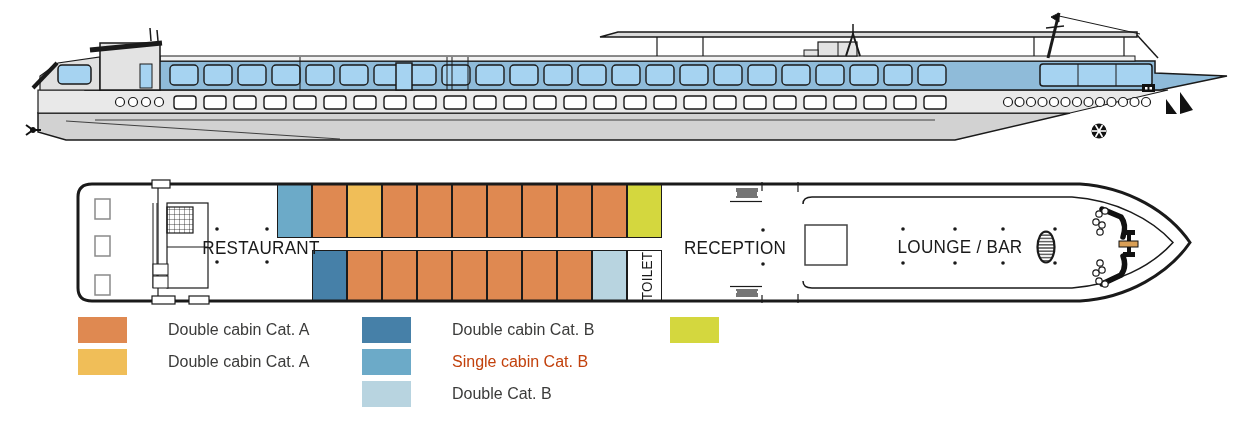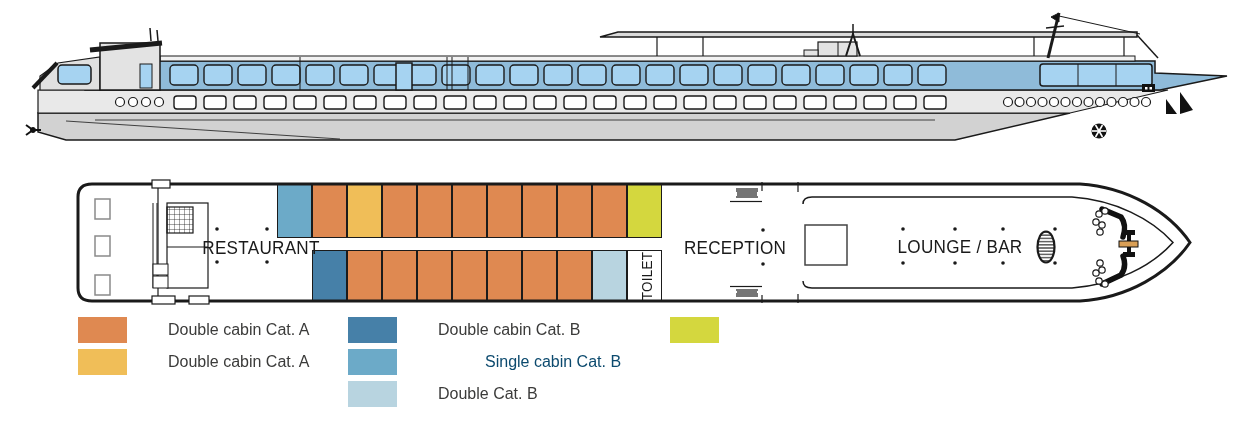--- a/index.html
+++ b/index.html
@@ -33,7 +33,7 @@
   .legend-swatch{width:49px;height:26px;flex:0 0 49px;}
   .legend-label{padding-left:9px;font-size:16px;white-space:nowrap;}
   #legend-col-0{left:78px;}
-  #legend-col-1{left:348px;}
+  #legend-col-1{left:362px;}
   #legend-col-2{left:670px;}
 </style>
 </head>

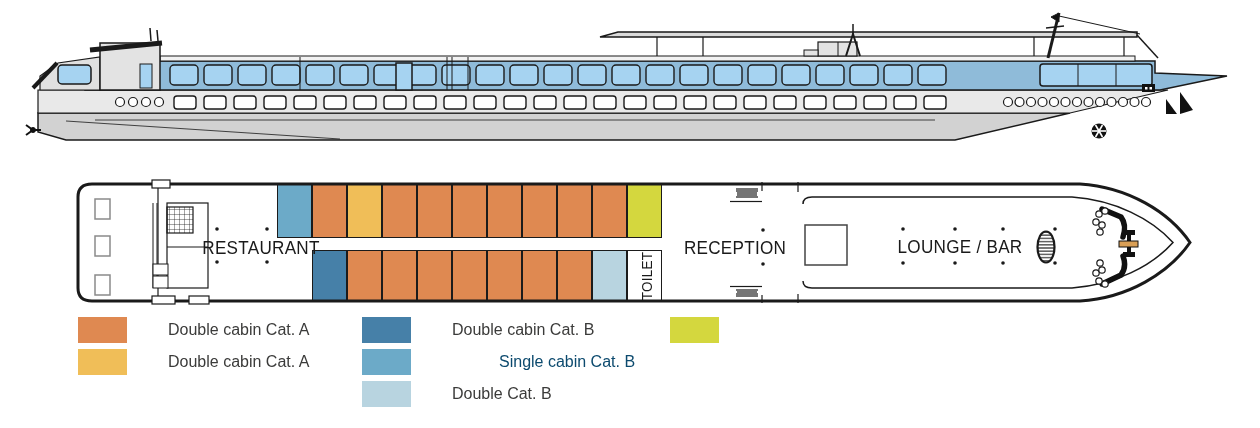--- a/index.html
+++ b/index.html
@@ -343,7 +343,7 @@
     </div>
     <div class="legend-item">
       <div class="legend-swatch" style="background: rgb(108, 170, 200);"></div>
-      <div class="legend-label" style="color: #0c4a6e; margin-left: 47px;">Single cabin Cat. B</div>
+      <div class="legend-label" style="color: #c2410c;">Single cabin Cat. B</div>
     </div>
     <div class="legend-item">
       <div class="legend-swatch" style="background: rgb(184, 212, 224);"></div>

